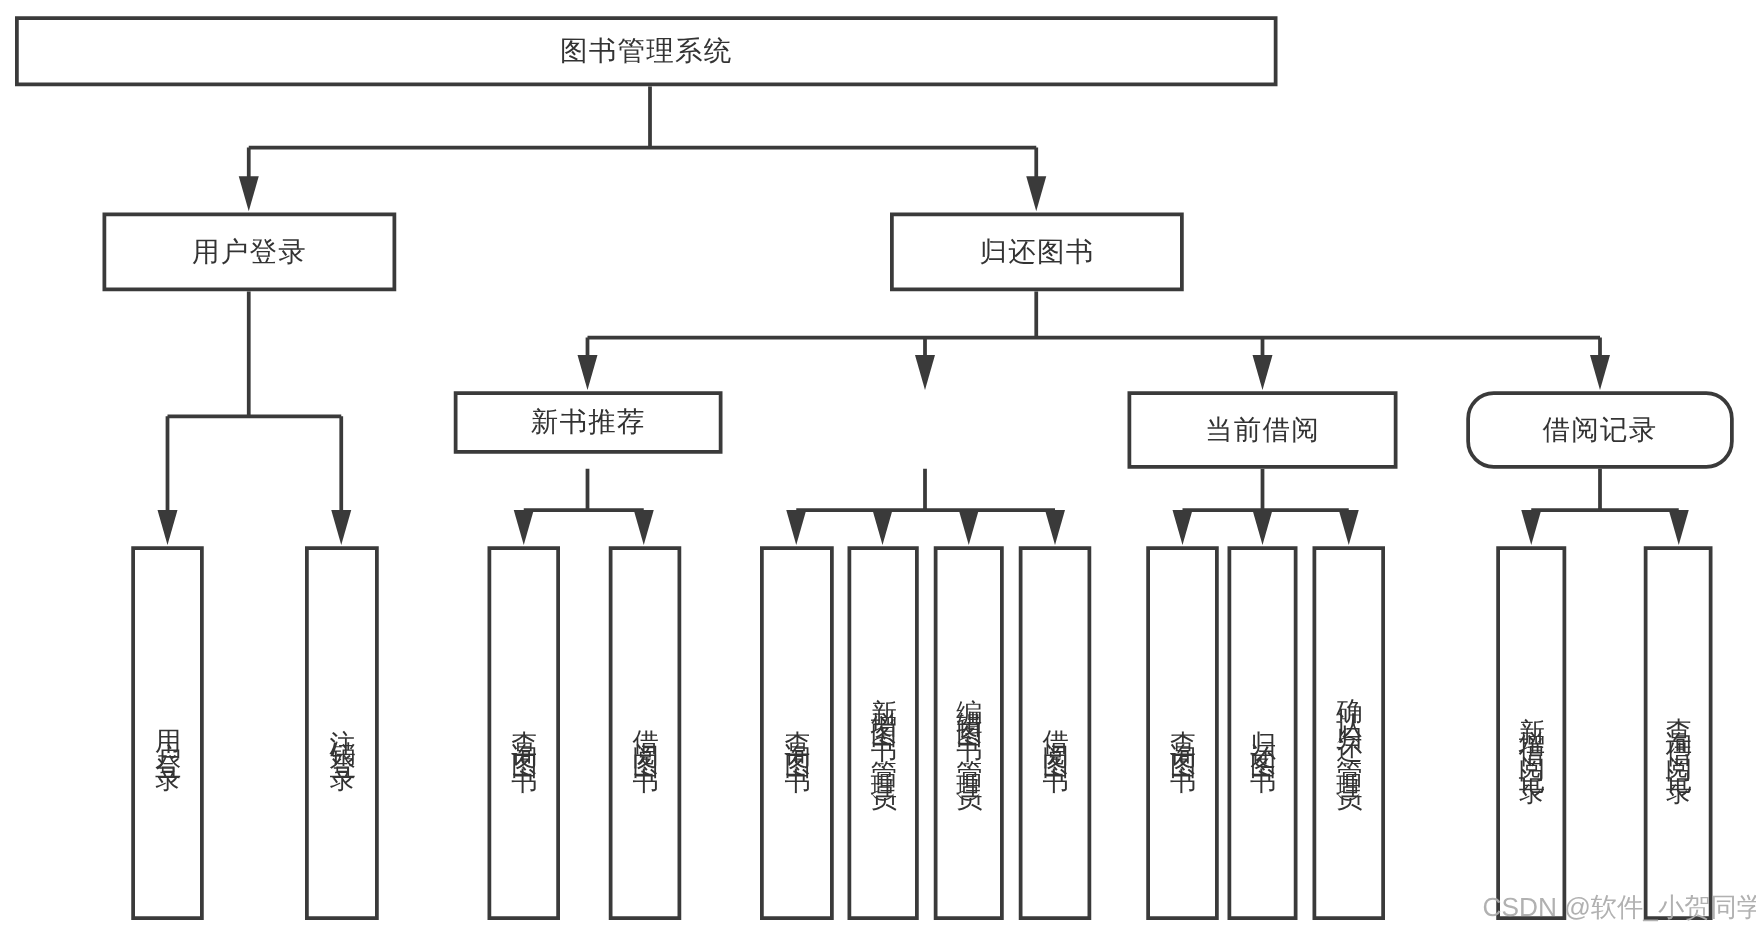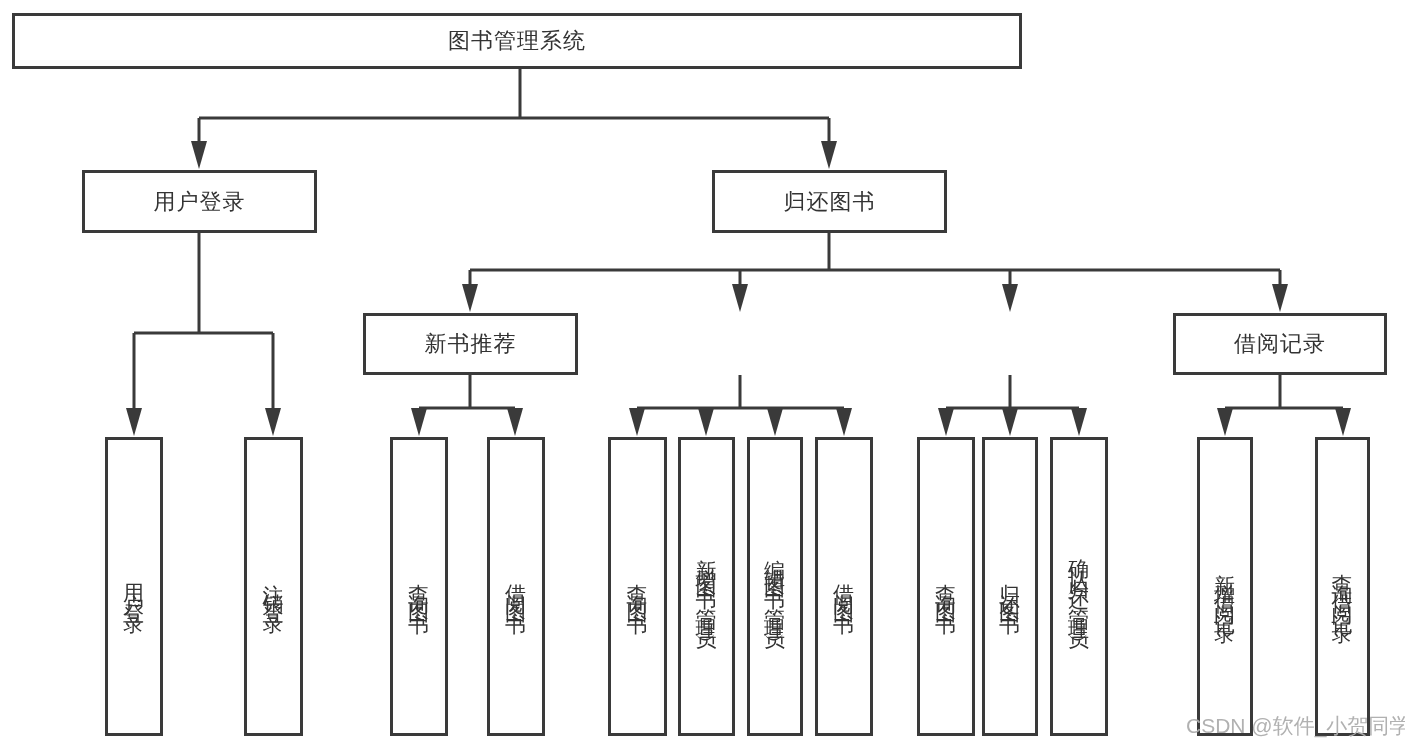--- a/index.html
+++ b/index.html
@@ -107,7 +107,7 @@
   <div class="box h" style="left:82px; top:170px; width:235px; height:63px;">用户登录</div>
   <div class="box h" style="left:712px; top:170px; width:235px; height:63px;">归还图书</div>
 
-  <div class="box h" style="left:363px; top:313px; width:215px; height:62px;">新书推荐</div>
+  <div class="box h" style="left:363px; top:313px; width:215px; height:50px;">新书推荐</div>
   <div class="box h" style="left:1173px; top:313px; width:214px; height:62px;">借阅记录</div>
 
   <div class="box v" style="left:105px; top:437px; width:58px; height:299px;">用户登录</div>

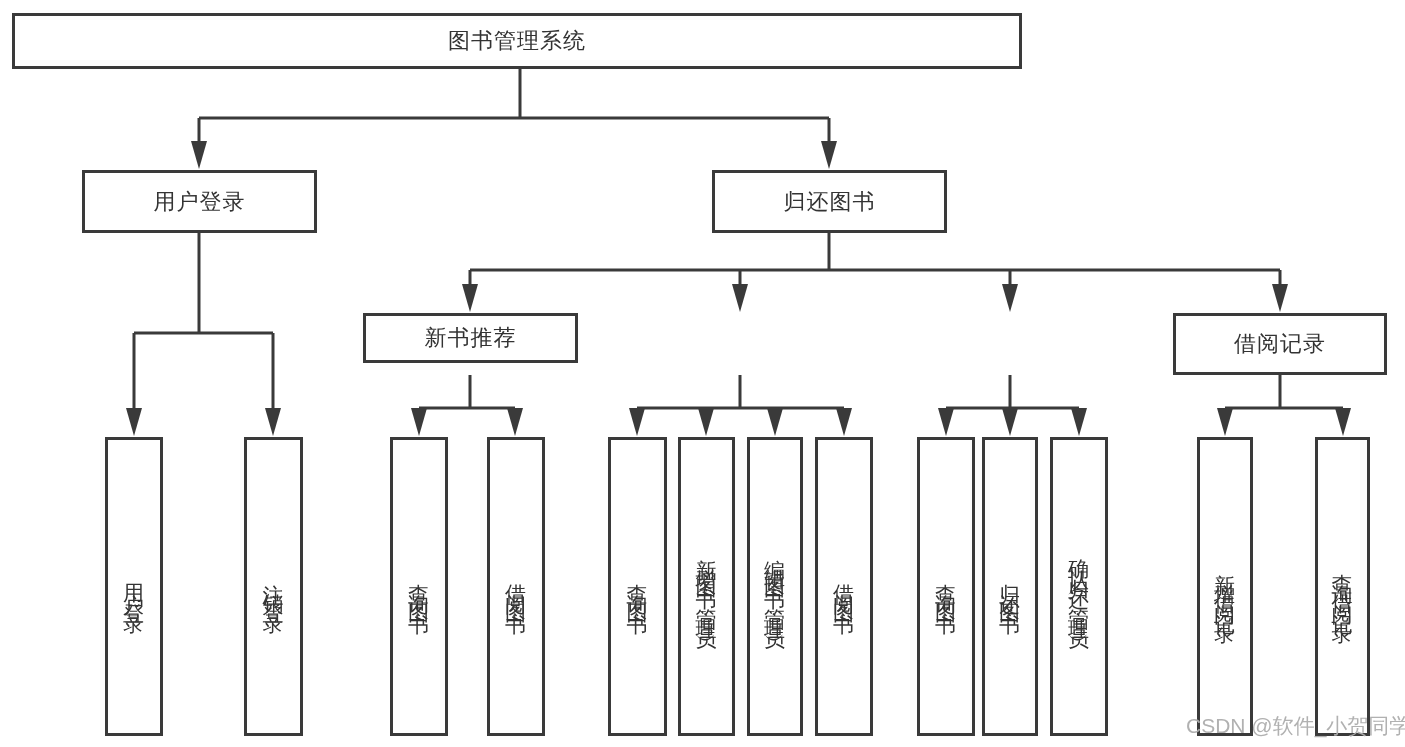--- a/index.html
+++ b/index.html
@@ -108,6 +108,7 @@
   <div class="box h" style="left:712px; top:170px; width:235px; height:63px;">归还图书</div>
 
   <div class="box h" style="left:363px; top:313px; width:215px; height:50px;">新书推荐</div>
+  <div class="box h" style="left:902px; top:313px; width:216px; height:62px;">当前借阅</div>
   <div class="box h" style="left:1173px; top:313px; width:214px; height:62px;">借阅记录</div>
 
   <div class="box v" style="left:105px; top:437px; width:58px; height:299px;">用户登录</div>

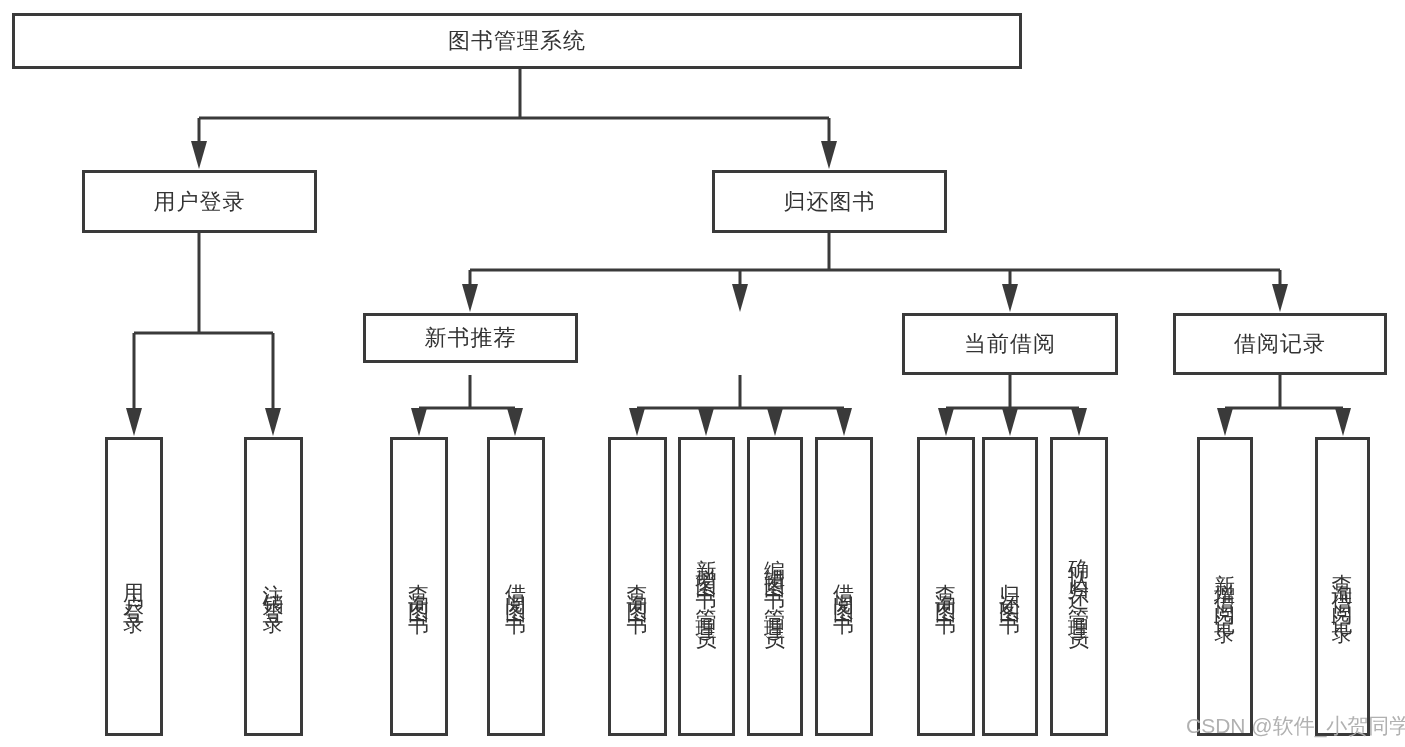--- a/index.html
+++ b/index.html
@@ -109,7 +109,7 @@
 
   <div class="box h" style="left:363px; top:313px; width:215px; height:50px;">新书推荐</div>
   <div class="box h" style="left:902px; top:313px; width:216px; height:62px;">当前借阅</div>
-  <div class="box h" style="left:1173px; top:313px; width:214px; height:62px;">借阅记录</div>
+  <div class="box h" style="left:1173px; top:313px; width:214px; height:62px;border-radius:22px;">借阅记录</div>
 
   <div class="box v" style="left:105px; top:437px; width:58px; height:299px;">用户登录</div>
   <div class="box v" style="left:244px; top:437px; width:59px; height:299px;">注销登录</div>

